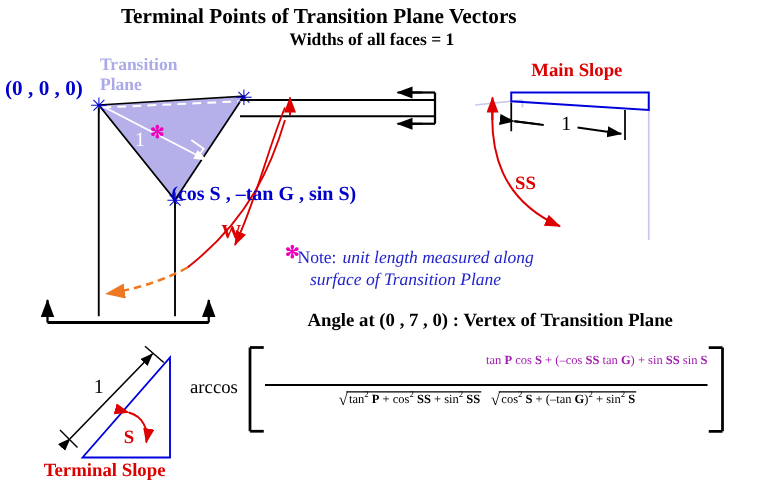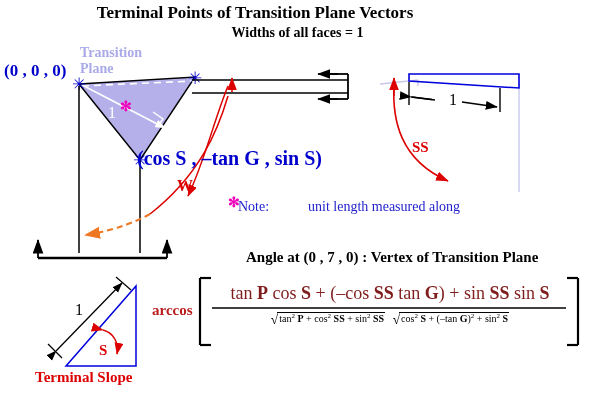--- a/index.html
+++ b/index.html
@@ -307,6 +307,7 @@
   <div class="txt one-tp">1</div>
   <div class="txt star-tp">✻</div>
 
+  <div class="txt red-lbl main-slope">Main Slope</div>
 
   <div class="txt red-lbl adjoining-slope">Terminal Slope</div>
 

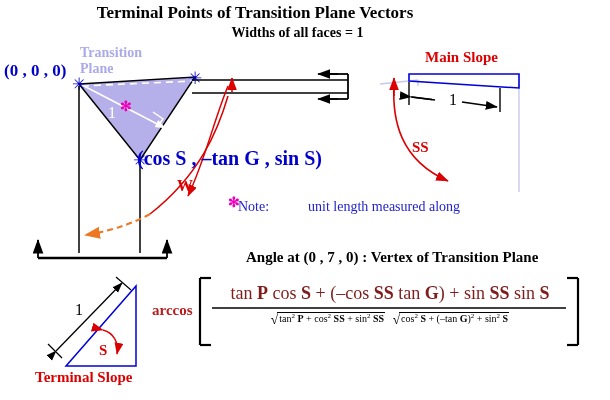--- a/index.html
+++ b/index.html
@@ -61,7 +61,7 @@
   }
   .coord-bottom {
     left: 137px; top: 148px;
-    font-size: 20px;
+    font-size: 16px;
   }
   
   .tp-label {

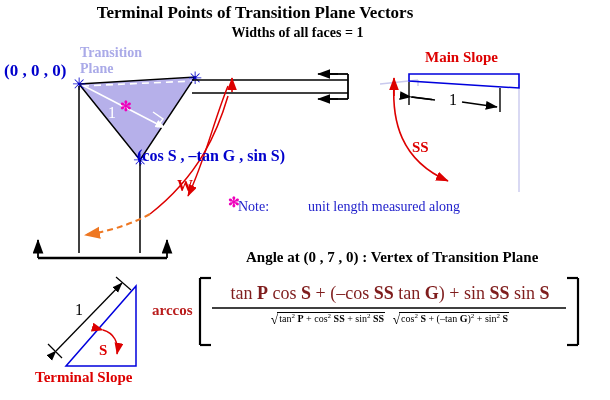--- a/index.html
+++ b/index.html
@@ -135,7 +135,7 @@
     left: 274px; top: 200px;
     color: #2222cc;
     font-size: 14px;
-    margin-left: 34px;
+    font-style: italic;
   }
   .note-it2 {
     left: 248px; top: 218px;

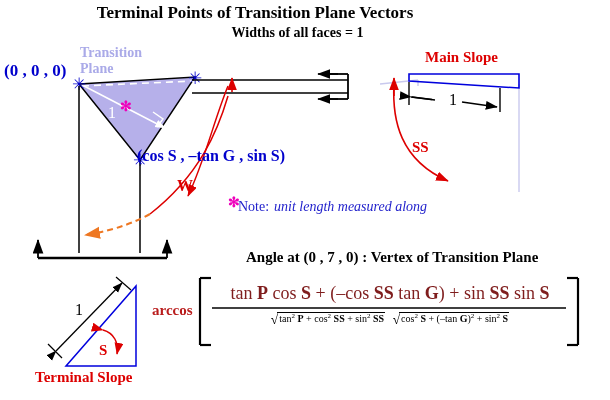--- a/index.html
+++ b/index.html
@@ -324,6 +324,7 @@
   <div class="txt note-star">✻</div>
   <div class="txt note-word">Note:</div>
   <div class="txt note-it1">unit length measured along</div>
+  <div class="txt note-it2">surface of Transition Plane</div>
 
   <div class="txt angle-at">Angle at (0 , 7 , 0) : Vertex of Transition Plane</div>
 

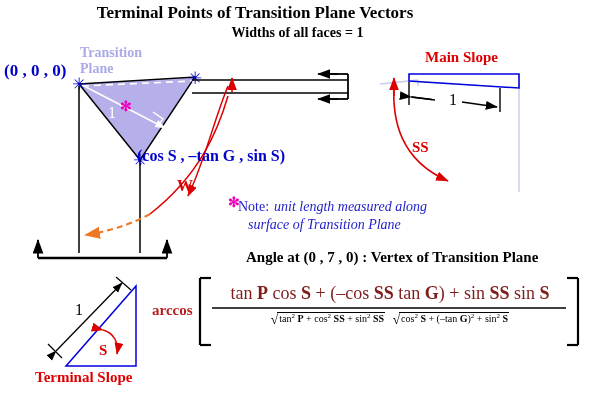--- a/index.html
+++ b/index.html
@@ -162,9 +162,9 @@
     position: absolute;
     left: 214px; top: 283px;
     width: 352px;
-    text-align: center;
-    font-size: 18px;
-    color: #7f1d1d;
+    text-align: right;
+    font-size: 10px;
+    color: #a21caf;
   }
   .formula-den {
     position: absolute;

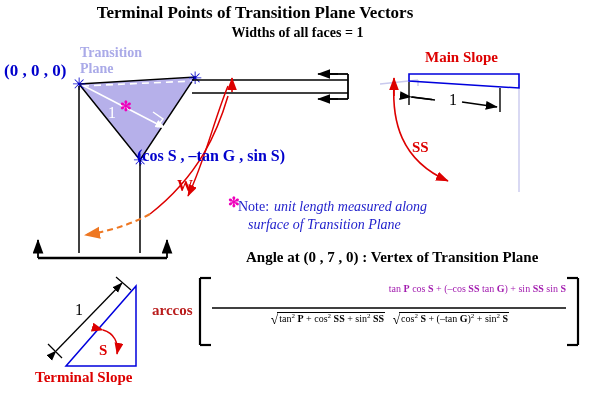--- a/index.html
+++ b/index.html
@@ -154,8 +154,8 @@
   .arccos-word {
     left: 152px; top: 303px;
     font-size: 15px;
-    font-weight: bold;
-    color: #b91c1c;
+    font-weight: normal;
+    color: #000000;
     font-family: "Liberation Serif", "DejaVu Serif", serif;
   }
   .formula-num {

